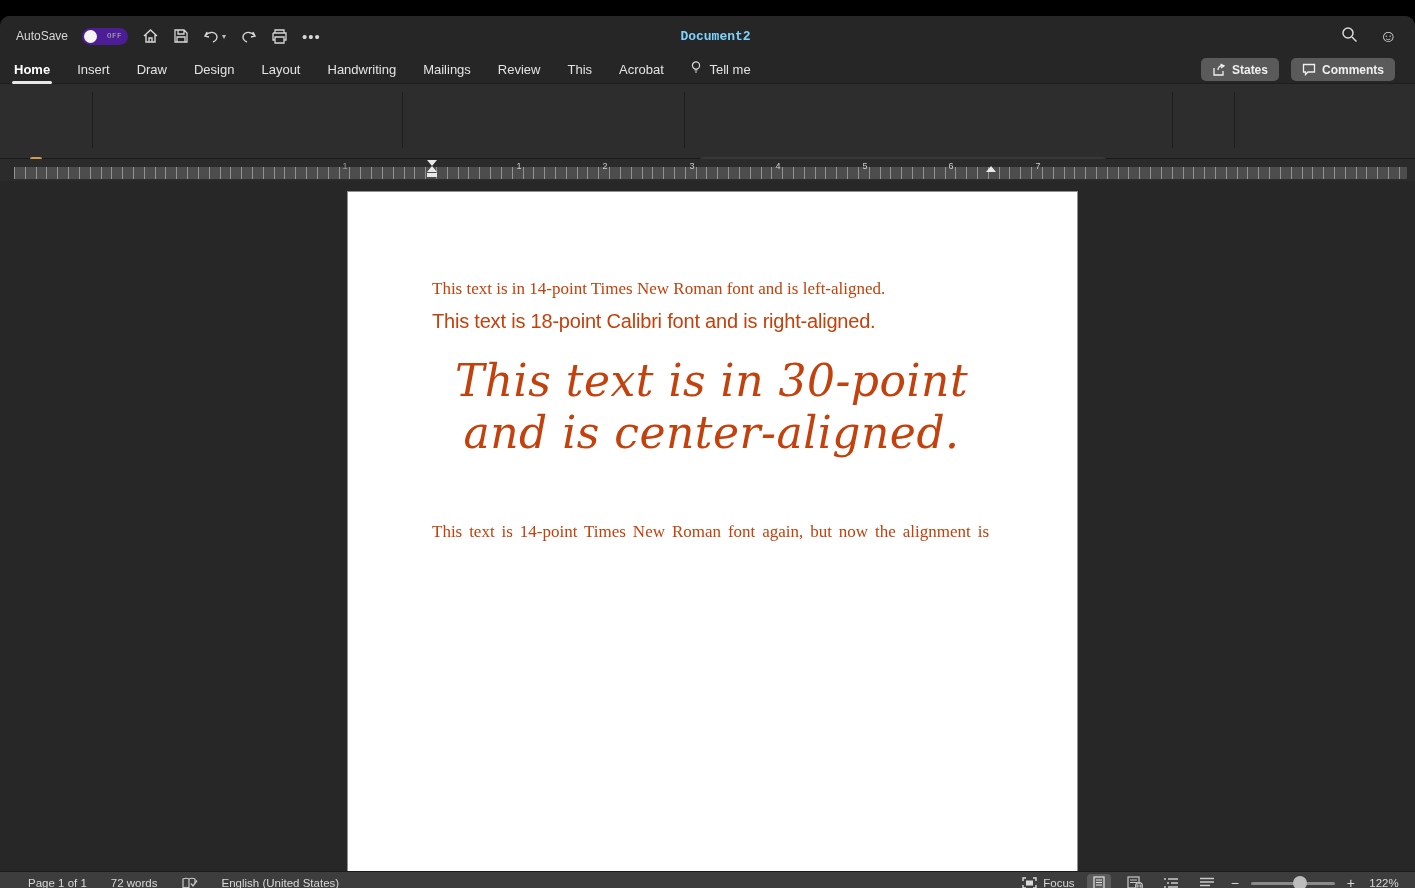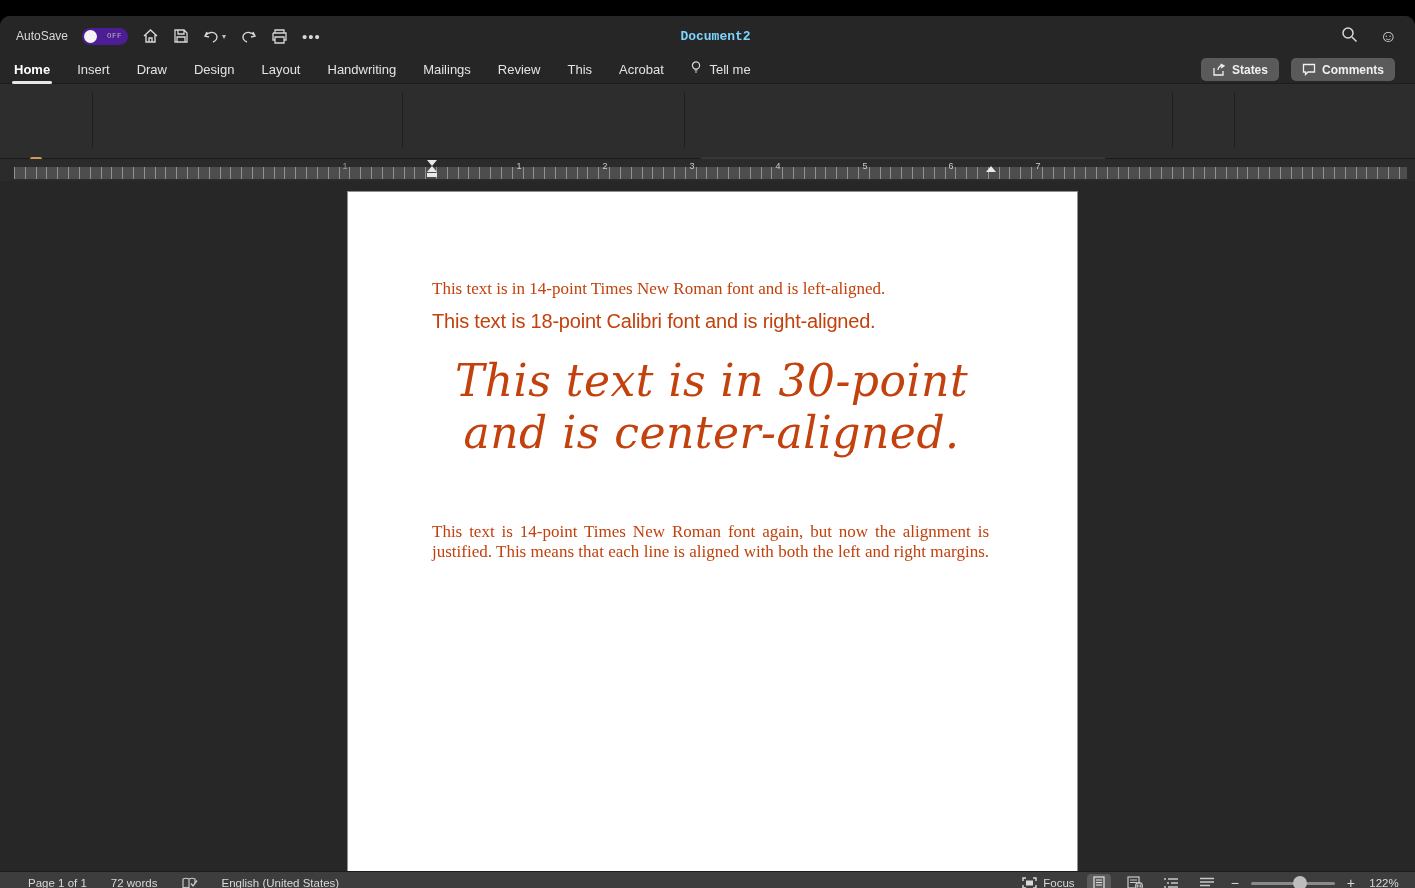--- a/index.html
+++ b/index.html
@@ -561,7 +561,6 @@
       </div>
       <div class="para" id="p4">
         <div class="jline">This text is 14-point Times New Roman font again, but now the alignment is</div>
-        <div class="jline">justified. This means that each line is aligned with both the left and right margins.</div>
       </div>
     </div>
   </div>

